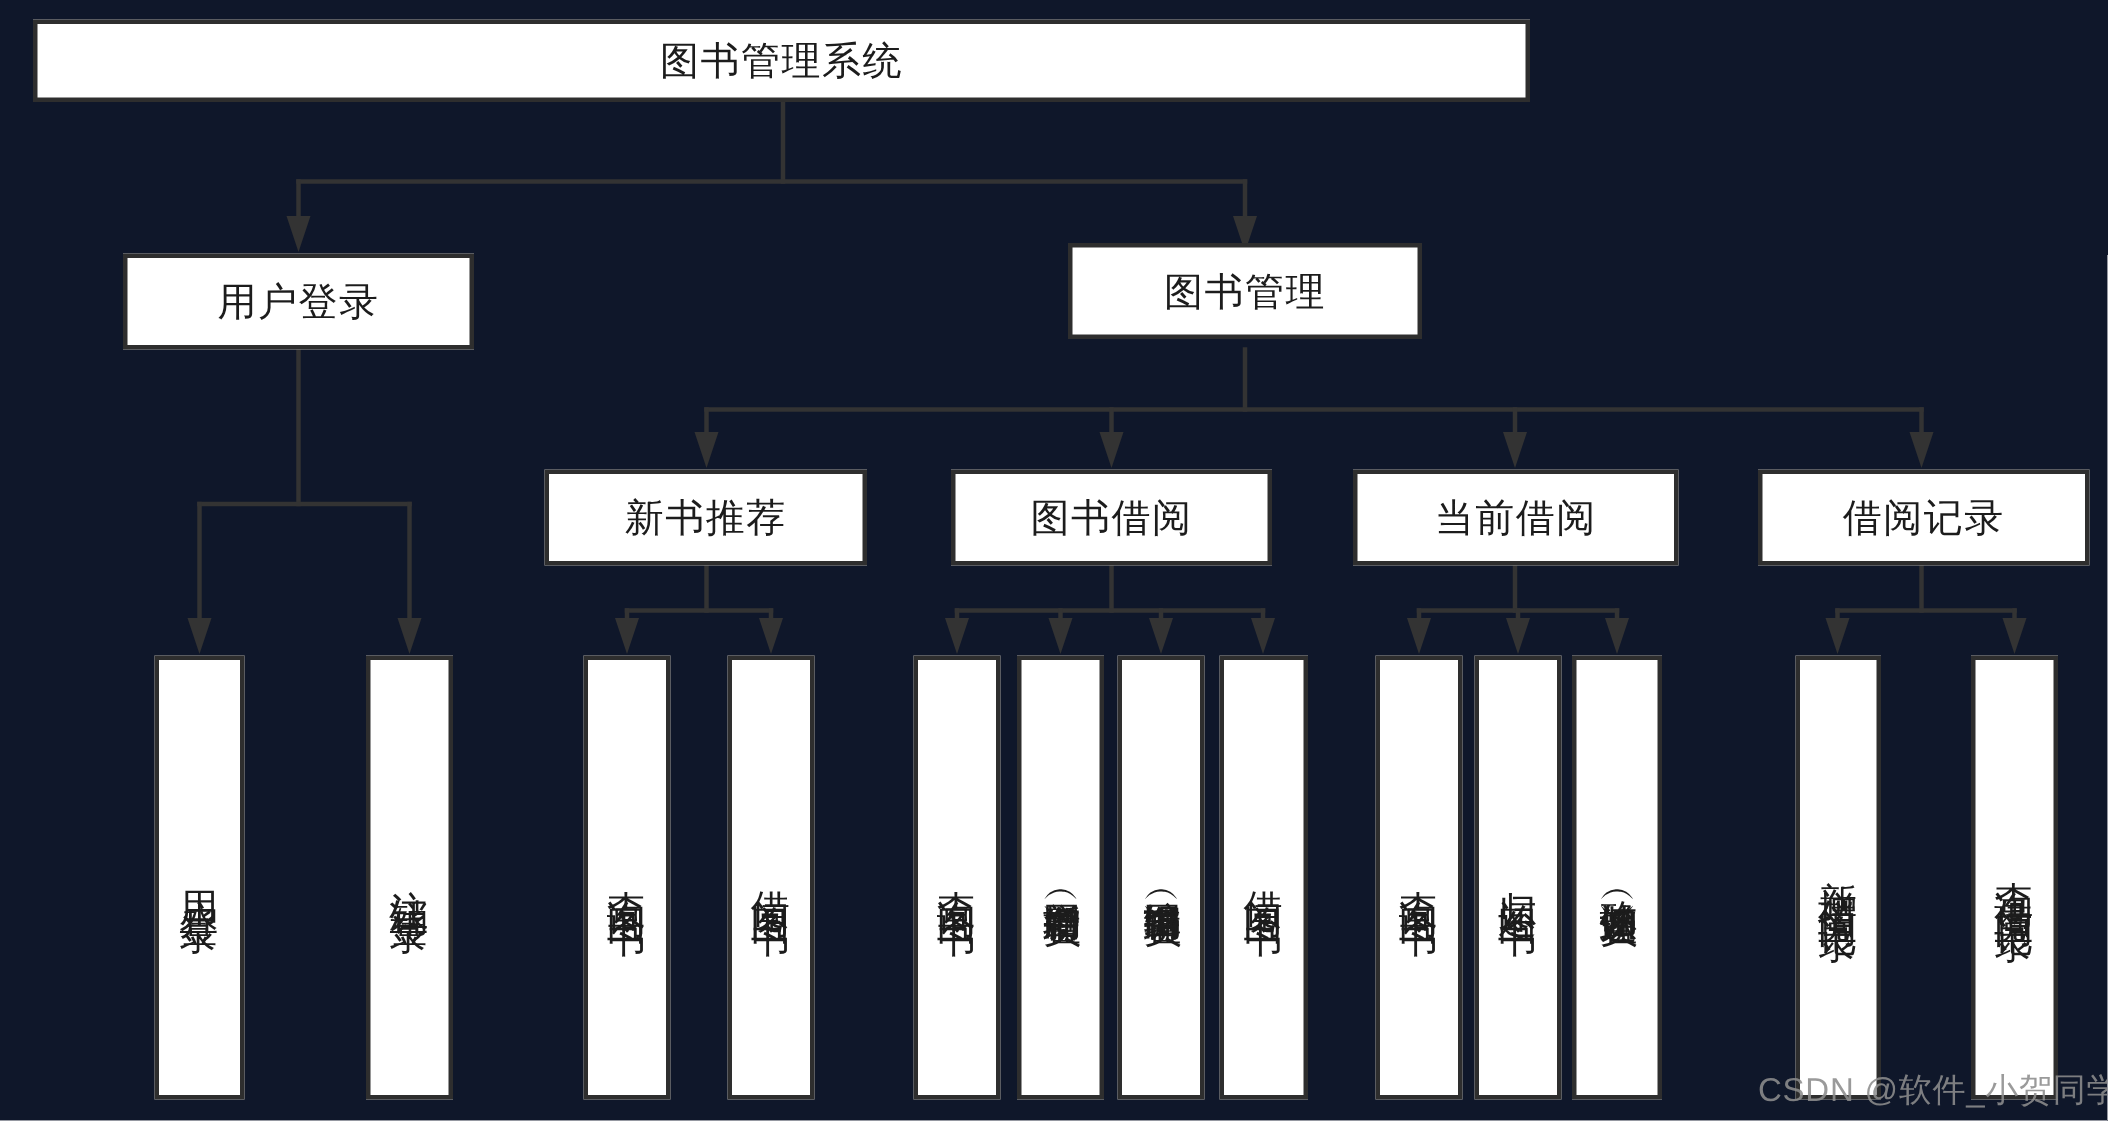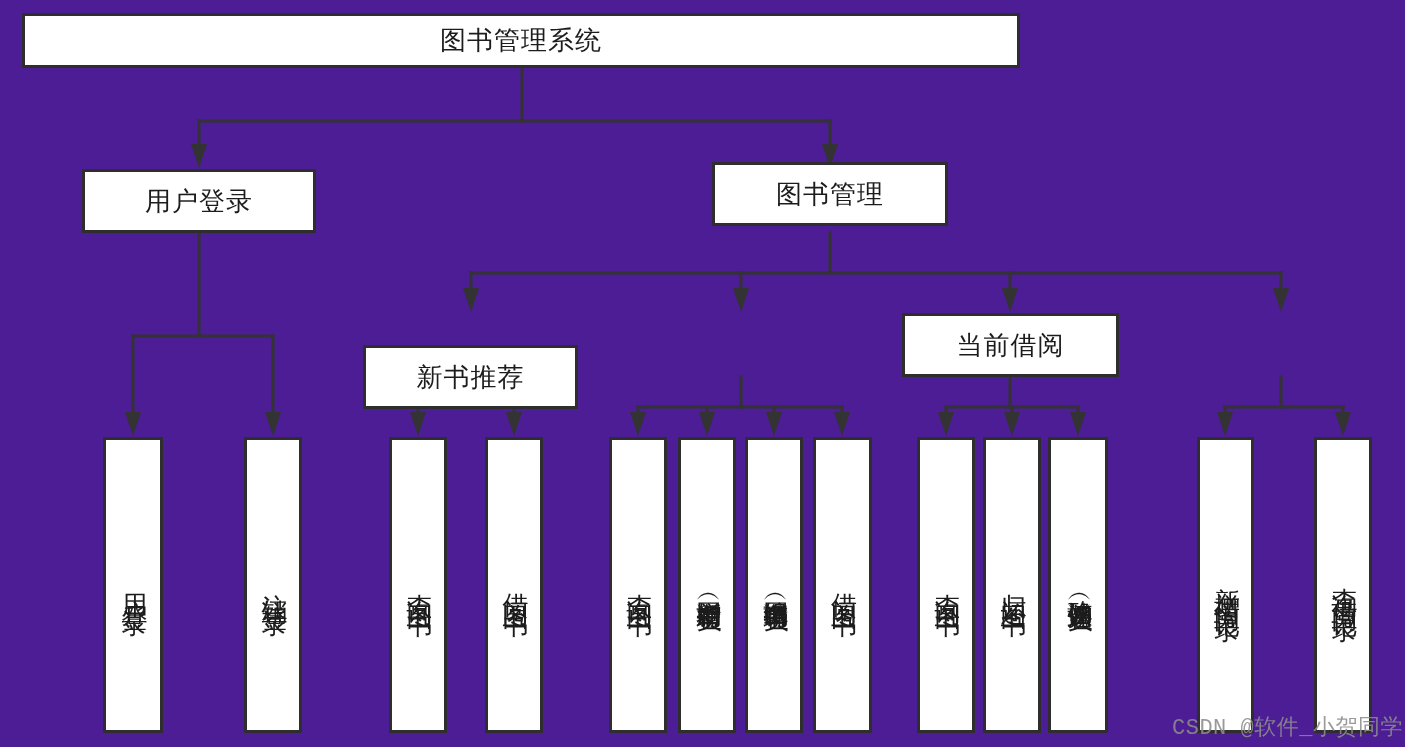--- a/index.html
+++ b/index.html
@@ -11,8 +11,8 @@
     position: relative;
     width: 1405px;
     height: 747px;
-    background: #4c1d95;
-    font-family: Liberation Mono, monospace;
+    background: #0f172a;
+    font-family: Liberation Sans, sans-serif;
     overflow: hidden;
   }
   .connectors {

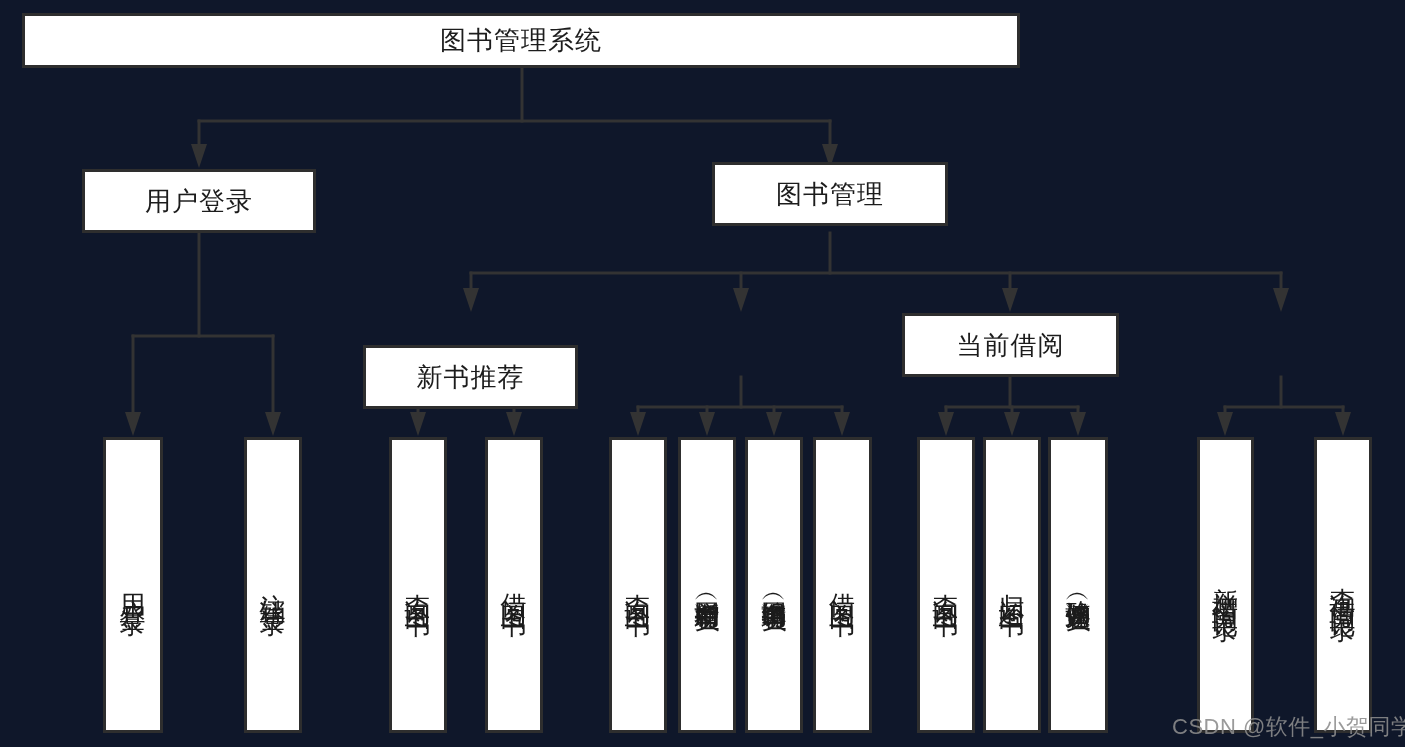--- a/index.html
+++ b/index.html
@@ -153,7 +153,7 @@
   <div class="node hlabel" style="left:82px; top:169px; width:234px; height:64px;">用户登录</div>
   <div class="node hlabel" style="left:712px; top:162px; width:236px; height:64px;">图书管理</div>
 
-  <div class="node hlabel" style="left:363px; top:313px; width:215px; height:64px;margin-top:32px;">新书推荐</div>
+  <div class="node hlabel" style="left:363px; top:313px; width:215px; height:64px;">新书推荐</div>
   <div class="node hlabel" style="left:902px; top:313px; width:217px; height:64px;text-align:center;">当前借阅</div>
 
   <div class="node leaf" style="left:103px; width:60px;">

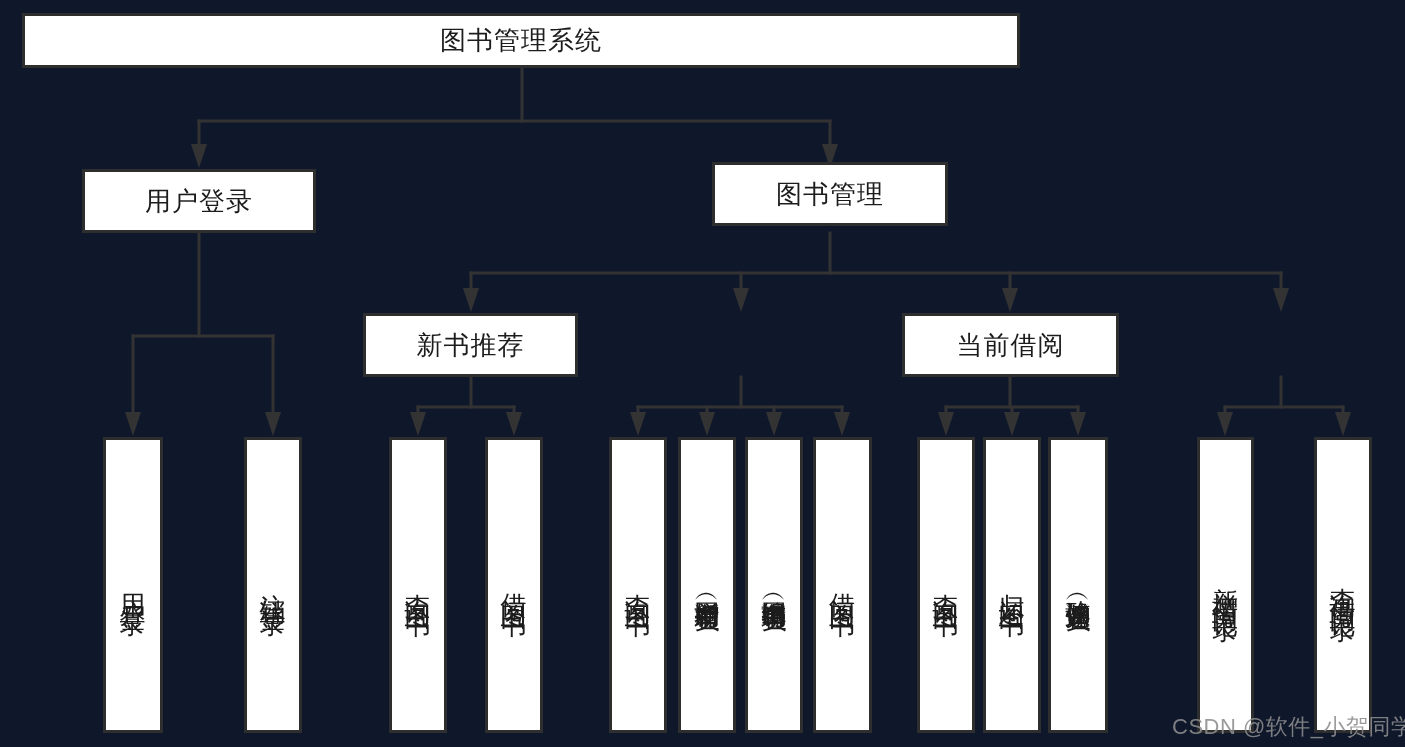--- a/index.html
+++ b/index.html
@@ -154,6 +154,7 @@
   <div class="node hlabel" style="left:712px; top:162px; width:236px; height:64px;">图书管理</div>
 
   <div class="node hlabel" style="left:363px; top:313px; width:215px; height:64px;">新书推荐</div>
+  <div class="node hlabel" style="left:634px; top:313px; width:214px; height:64px;">图书借阅</div>
   <div class="node hlabel" style="left:902px; top:313px; width:217px; height:64px;text-align:center;">当前借阅</div>
 
   <div class="node leaf" style="left:103px; width:60px;">

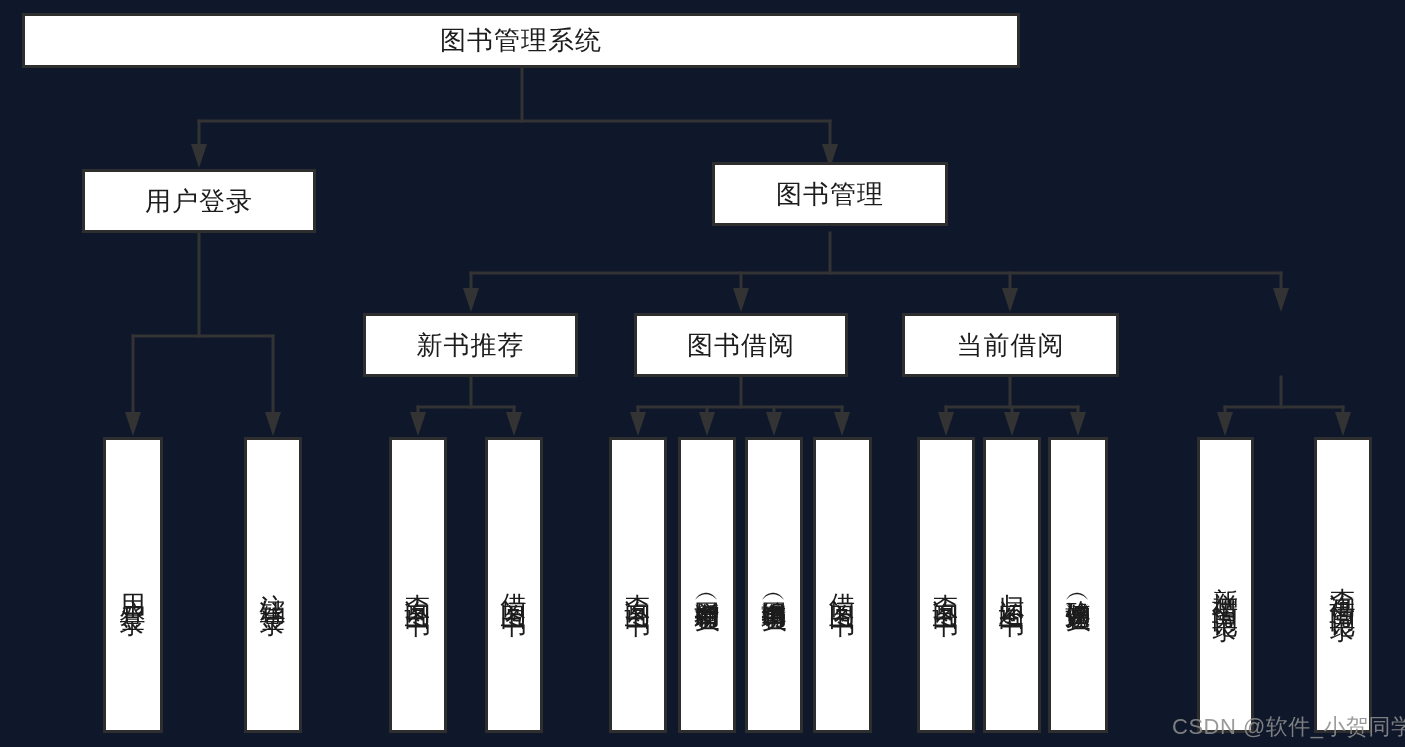--- a/index.html
+++ b/index.html
@@ -156,6 +156,7 @@
   <div class="node hlabel" style="left:363px; top:313px; width:215px; height:64px;">新书推荐</div>
   <div class="node hlabel" style="left:634px; top:313px; width:214px; height:64px;">图书借阅</div>
   <div class="node hlabel" style="left:902px; top:313px; width:217px; height:64px;text-align:center;">当前借阅</div>
+  <div class="node hlabel" style="left:1172px; top:313px; width:221px; height:64px;">借阅记录</div>
 
   <div class="node leaf" style="left:103px; width:60px;">
     <span class="vtext">用户登录</span>

